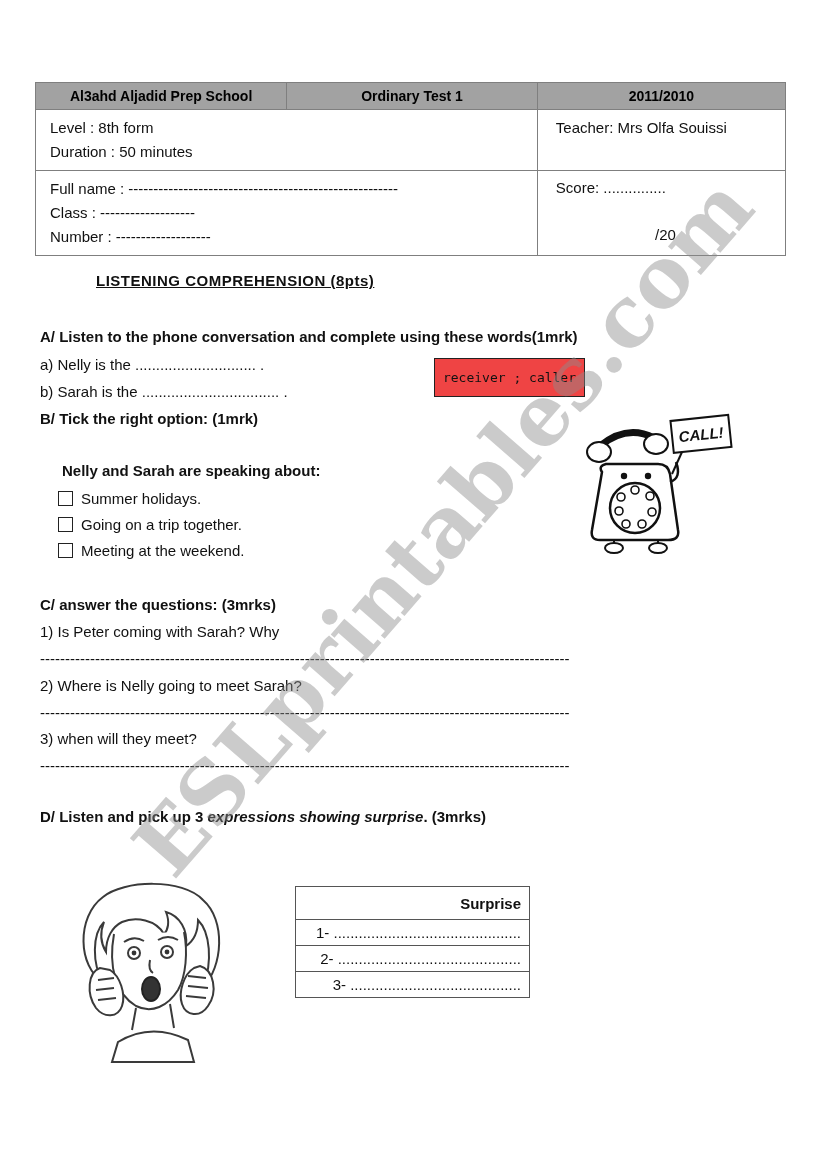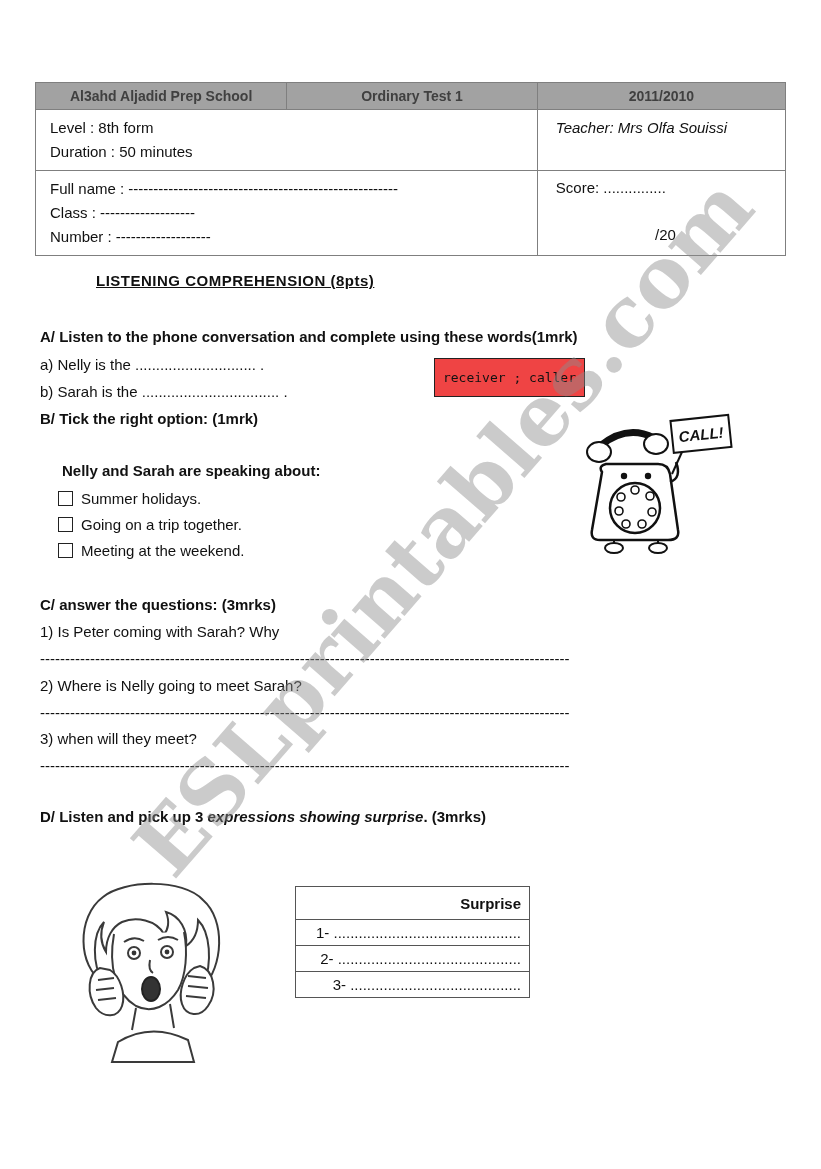--- a/index.html
+++ b/index.html
@@ -38,7 +38,7 @@
     text-align:center;
     font-weight:bold;font-size:14px;
     height:24px;vertical-align:middle;
-    color:#404040;
+    color:#000000;
   }
   .cell-left{padding:6px 6px 6px 14px;line-height:24px;}
   .cell-right{padding:6px 6px 6px 18px;line-height:24px;font-style:italic;}

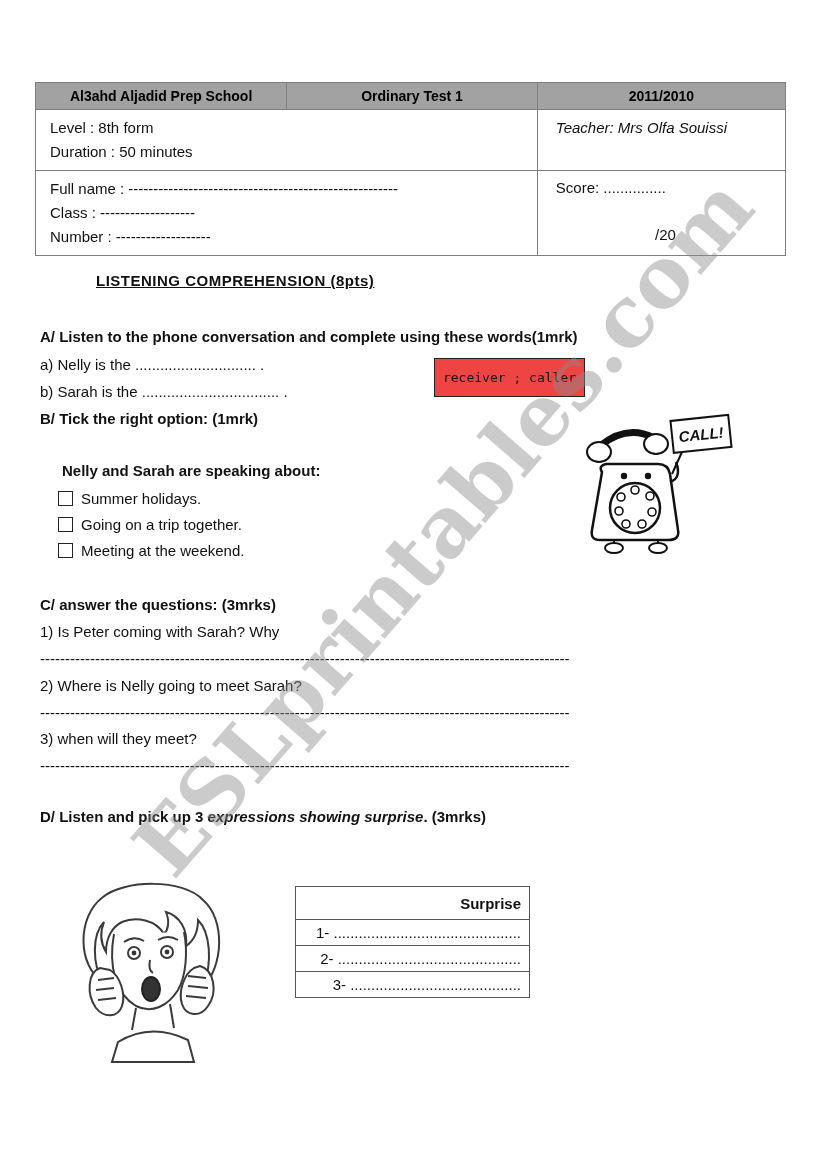--- a/index.html
+++ b/index.html
@@ -41,7 +41,7 @@
     color:#000000;
   }
   .cell-left{padding:6px 6px 6px 14px;line-height:24px;}
-  .cell-right{padding:6px 6px 6px 18px;line-height:24px;font-style:italic;}
+  .cell-right{padding:6px 6px 6px 18px;line-height:24px;}
   .score-cell{padding:8px 10px 6px 18px;}
   .score-total{text-align:center;margin-top:30px;font-size:15px;}
   

